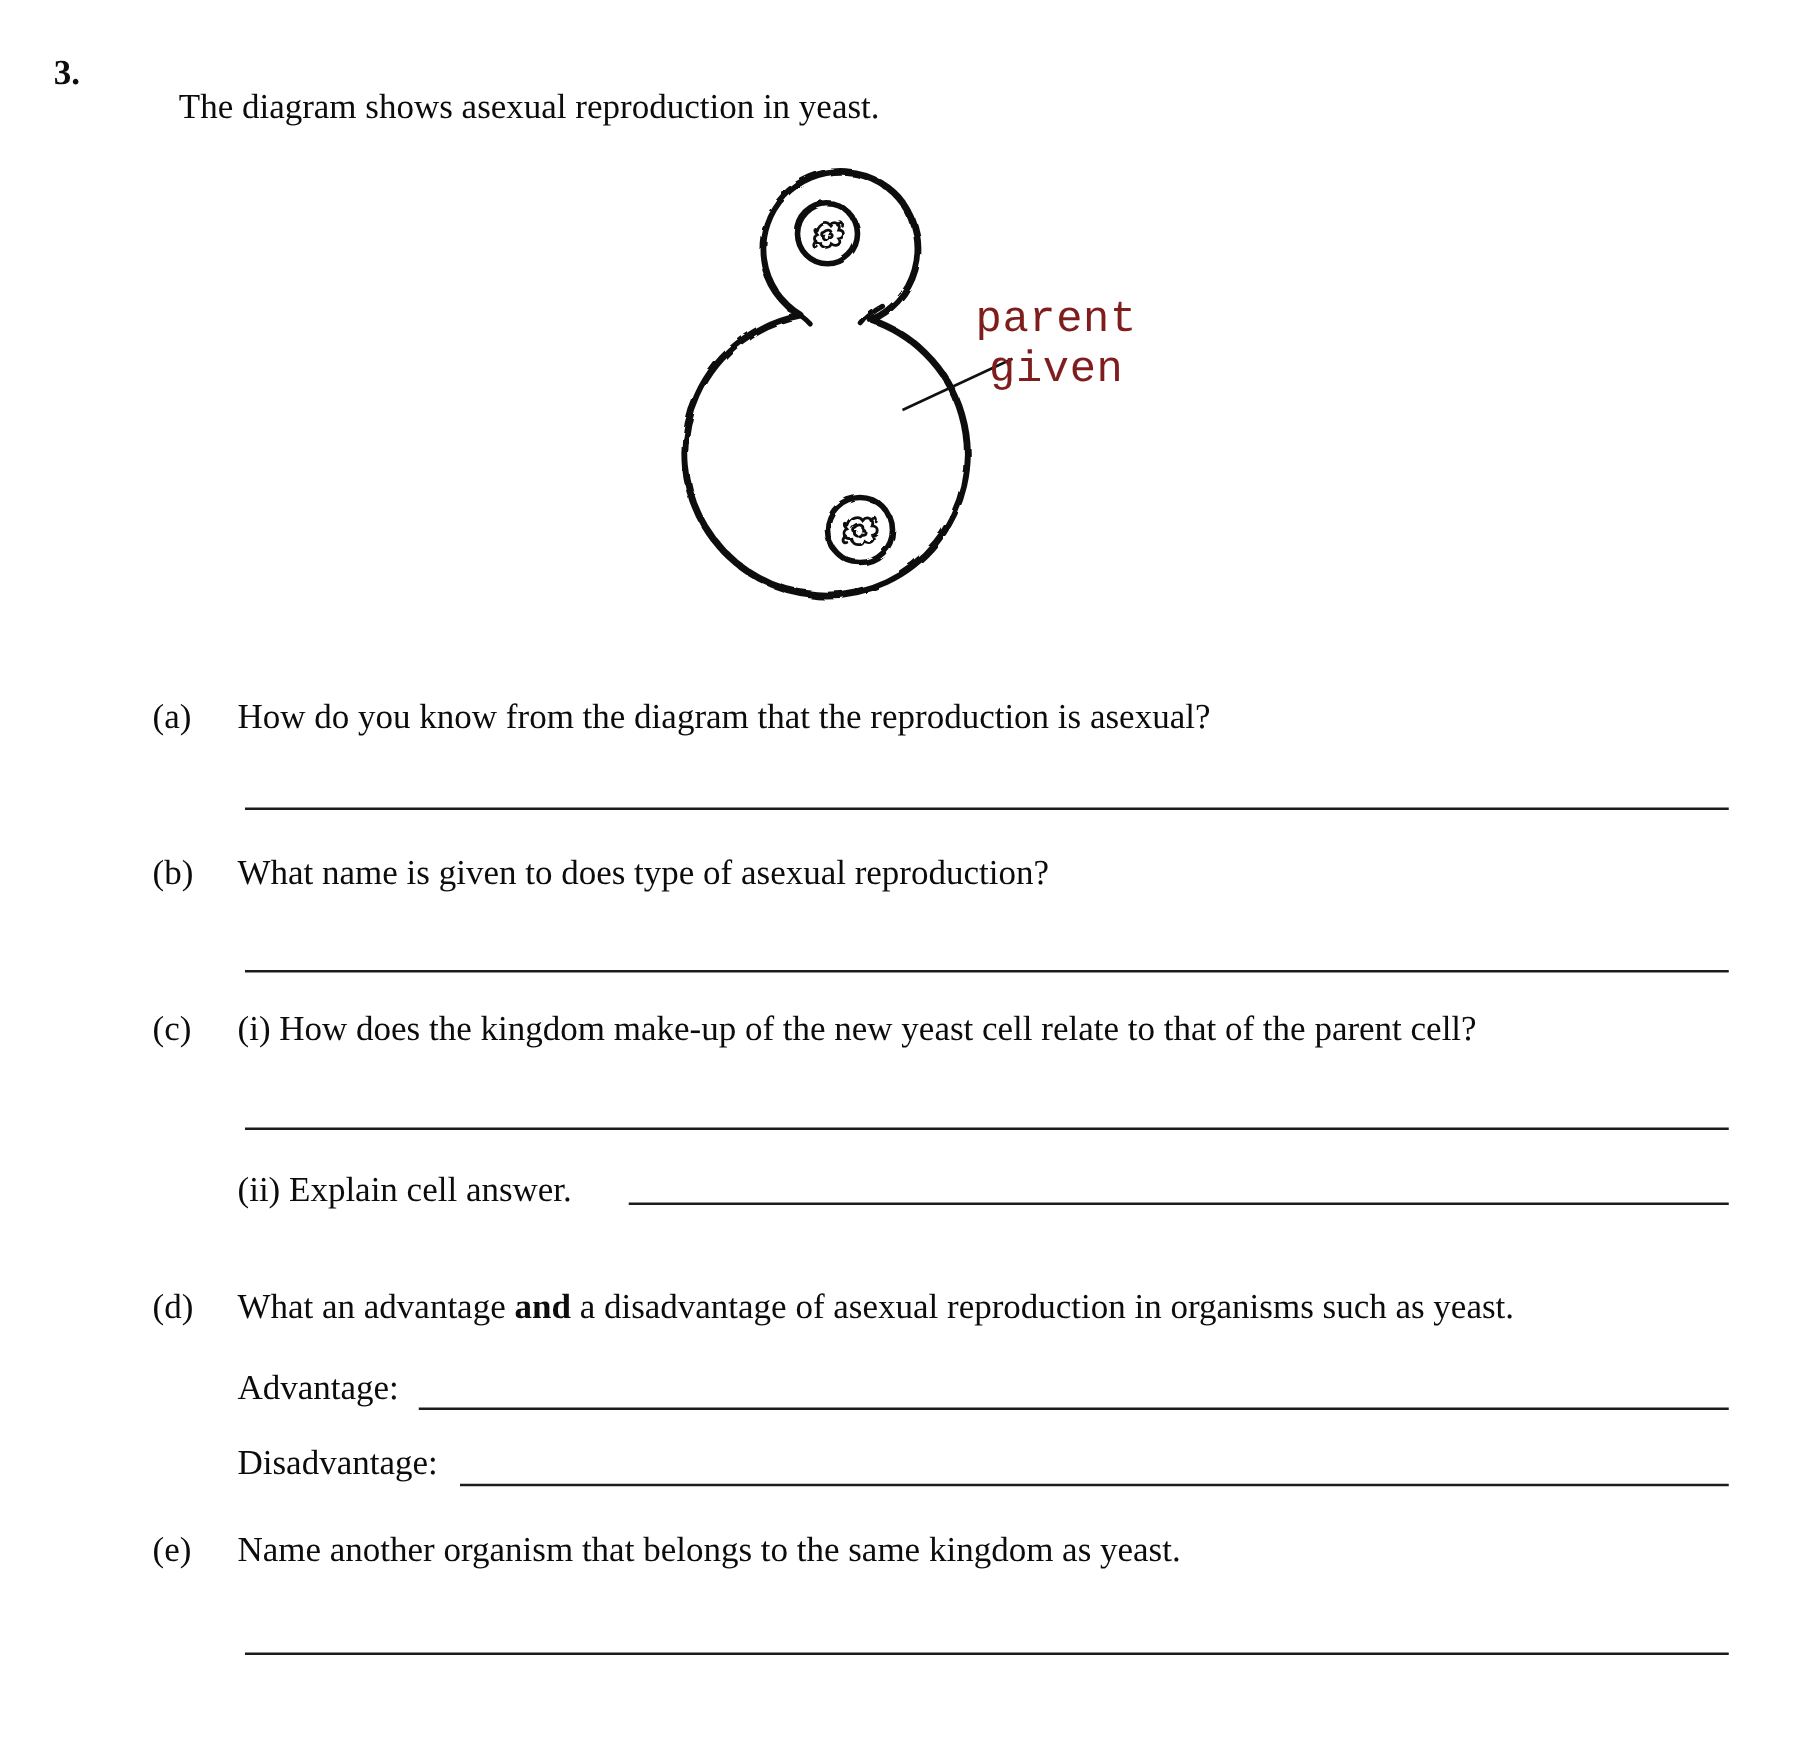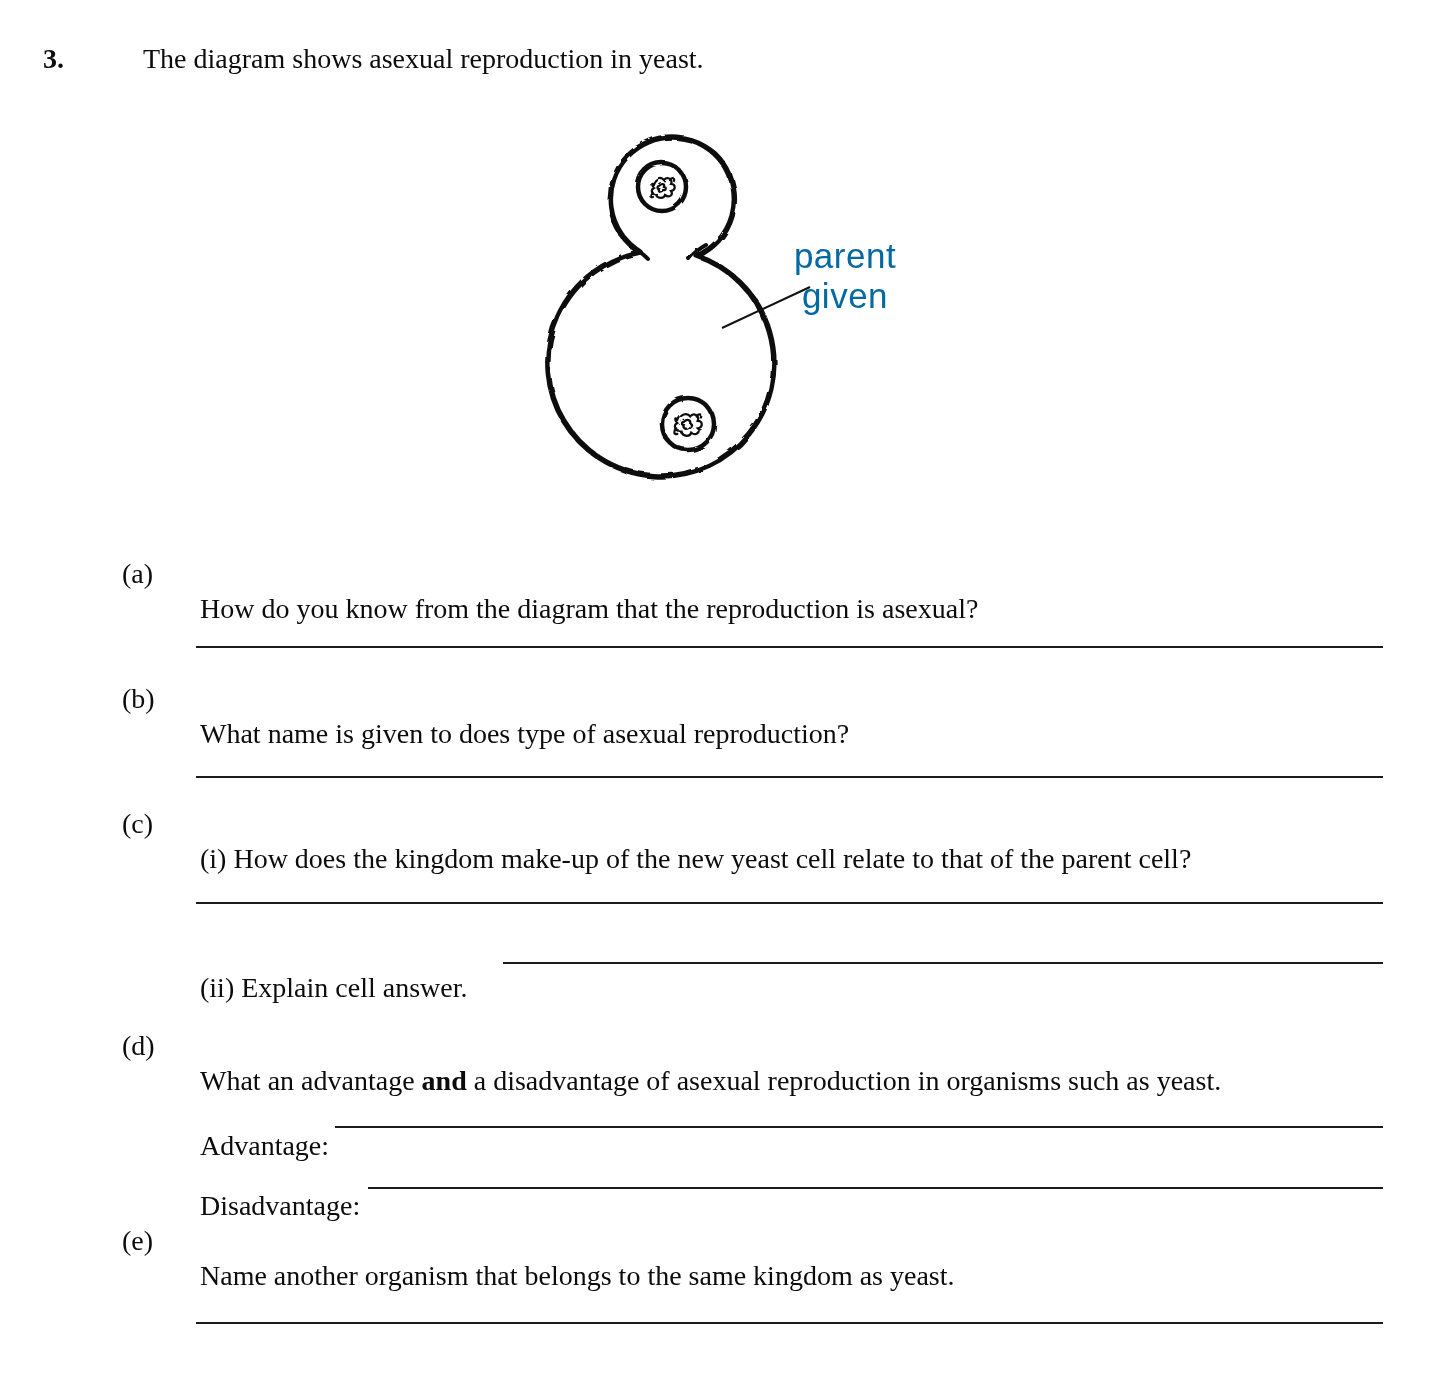--- a/index.html
+++ b/index.html
@@ -47,7 +47,7 @@
 
   <div class="row" style="top:42px; left:0; width:1444px;">
     <span class="qnum" style="position:absolute; left:43px;">3.</span>
-    <span style="position:absolute; left:143px;">The diagram shows asexual reproduction in yeast.</span>
+    <span style="position:absolute; left:143px;margin-top:27px;">The diagram shows asexual reproduction in yeast.</span>
   </div>
 
   <svg class="diagram" width="560" height="420" viewBox="480 100 560 420" xmlns="http://www.w3.org/2000/svg">

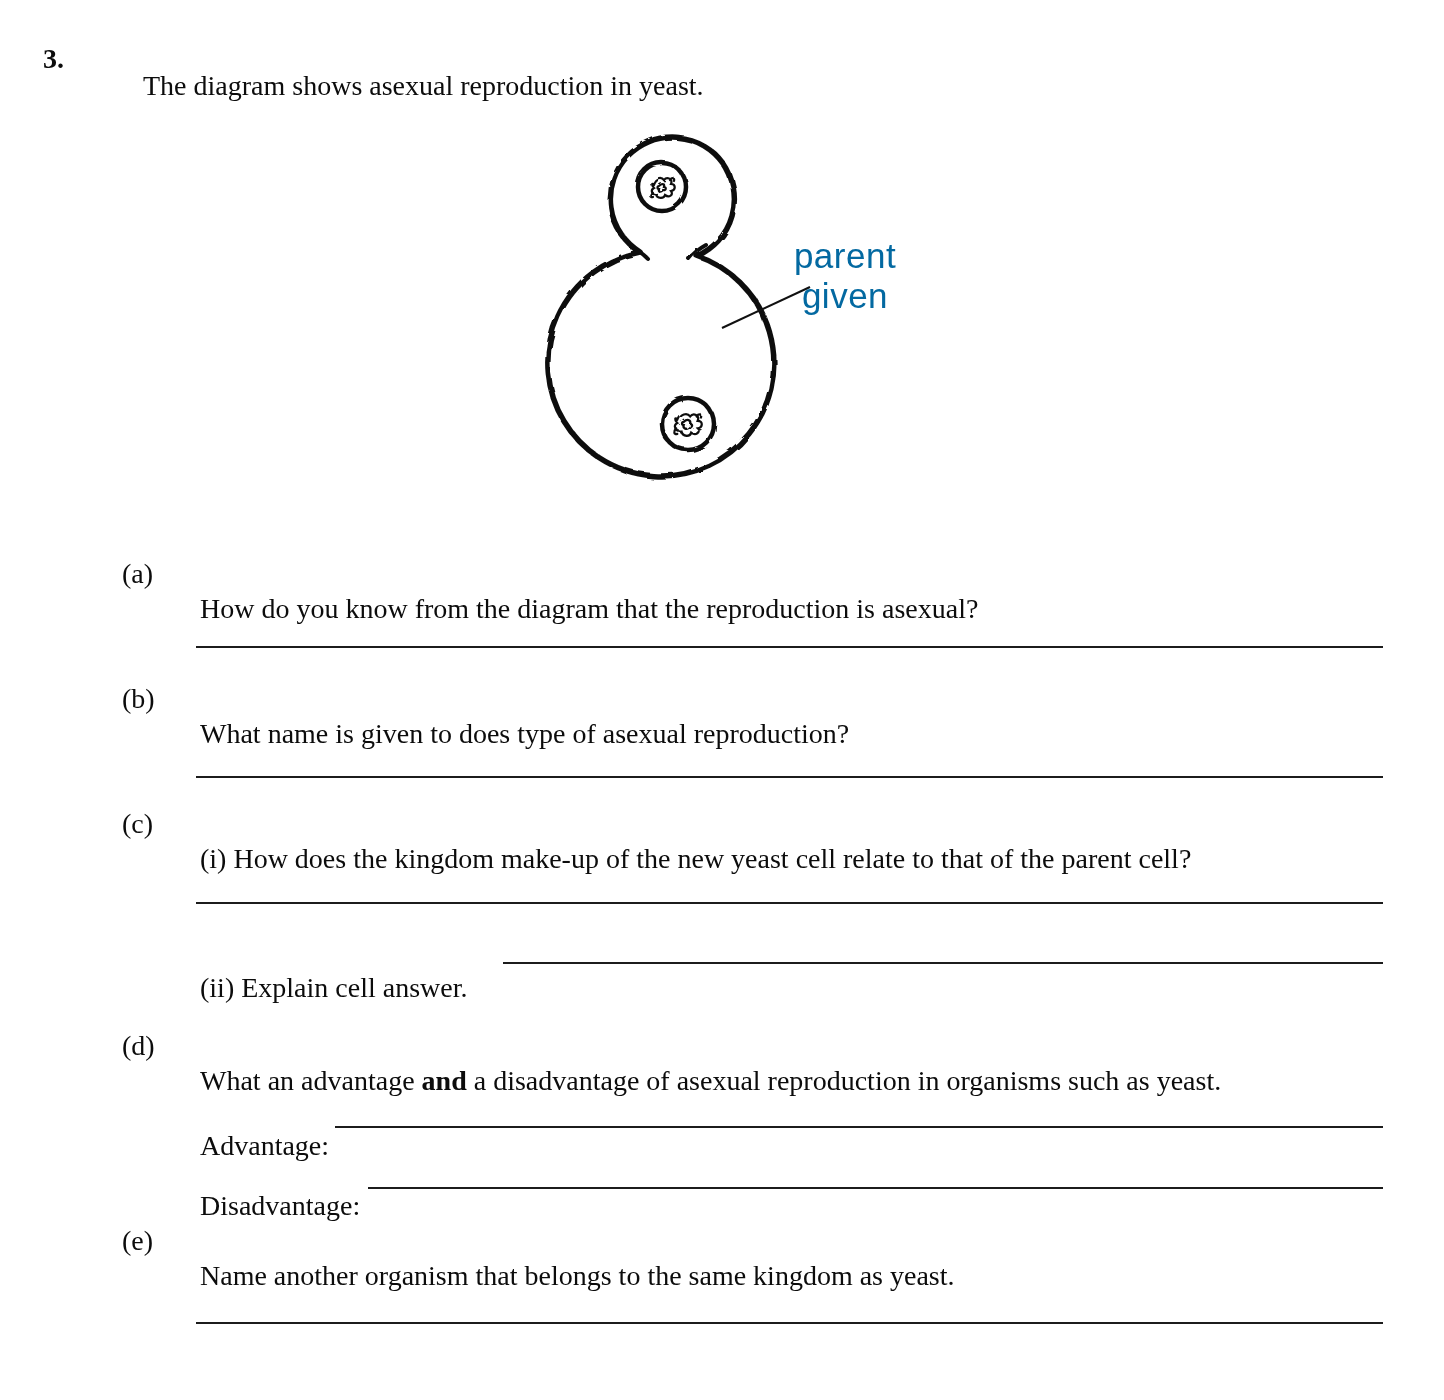--- a/index.html
+++ b/index.html
@@ -32,10 +32,10 @@
     top: 236px;
     width: 150px;
     text-align: center;
-    font-family: Liberation Sans, sans-serif;
+    font-family: Liberation Mono, monospace;
     font-size: 35px;
     line-height: 40px;
-    color: #0369a1;
+    color: #7f1d1d;
     letter-spacing: 0.5px;
   }
   svg.diagram { position: absolute; left: 480px; top: 100px; }

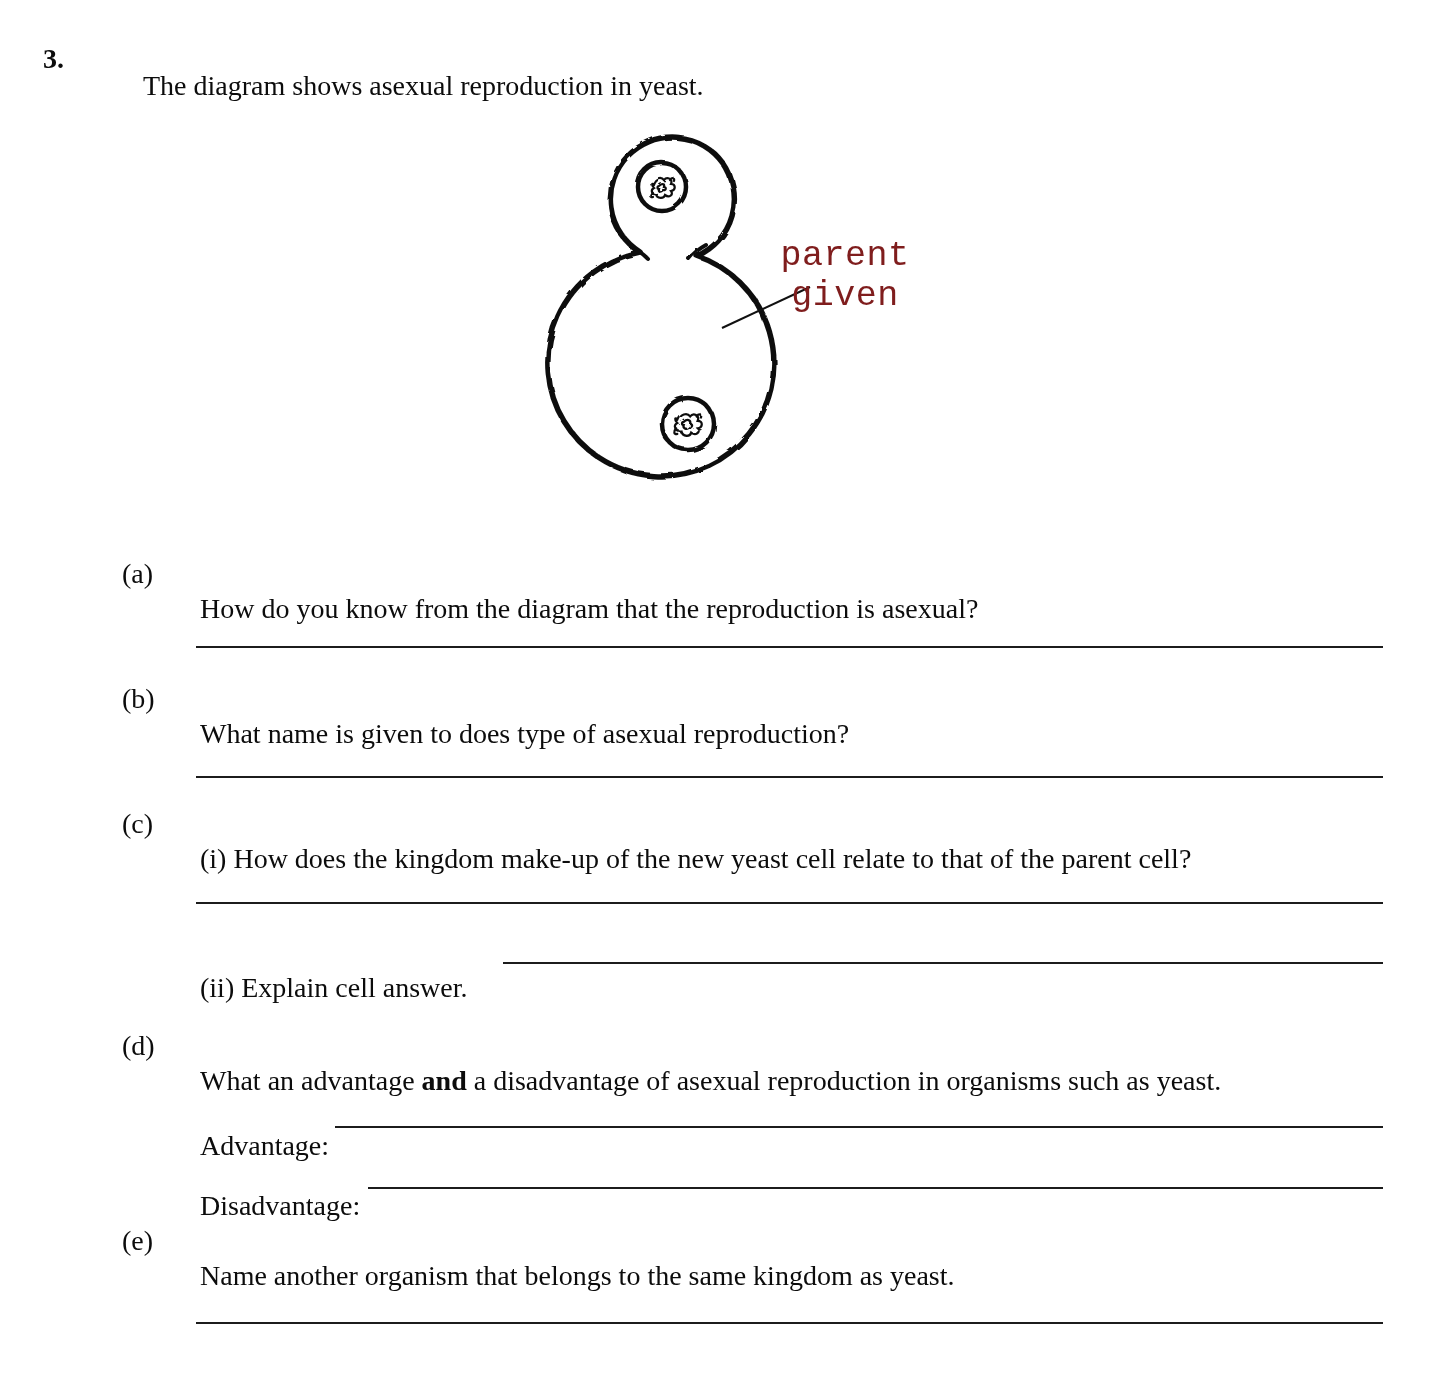--- a/index.html
+++ b/index.html
@@ -20,7 +20,7 @@
   }
   .qnum { font-weight: bold; }
   .part-label { position: absolute; left: 122px; top: 0; }
-  .part-text  { position: absolute; left: 200px; top: 0; margin-top: 35px; }
+  .part-text  { position: absolute; left: 190px; top: 0; }
   .answer-line {
     position: absolute;
     border-top: 2px solid #1c1c1c;

